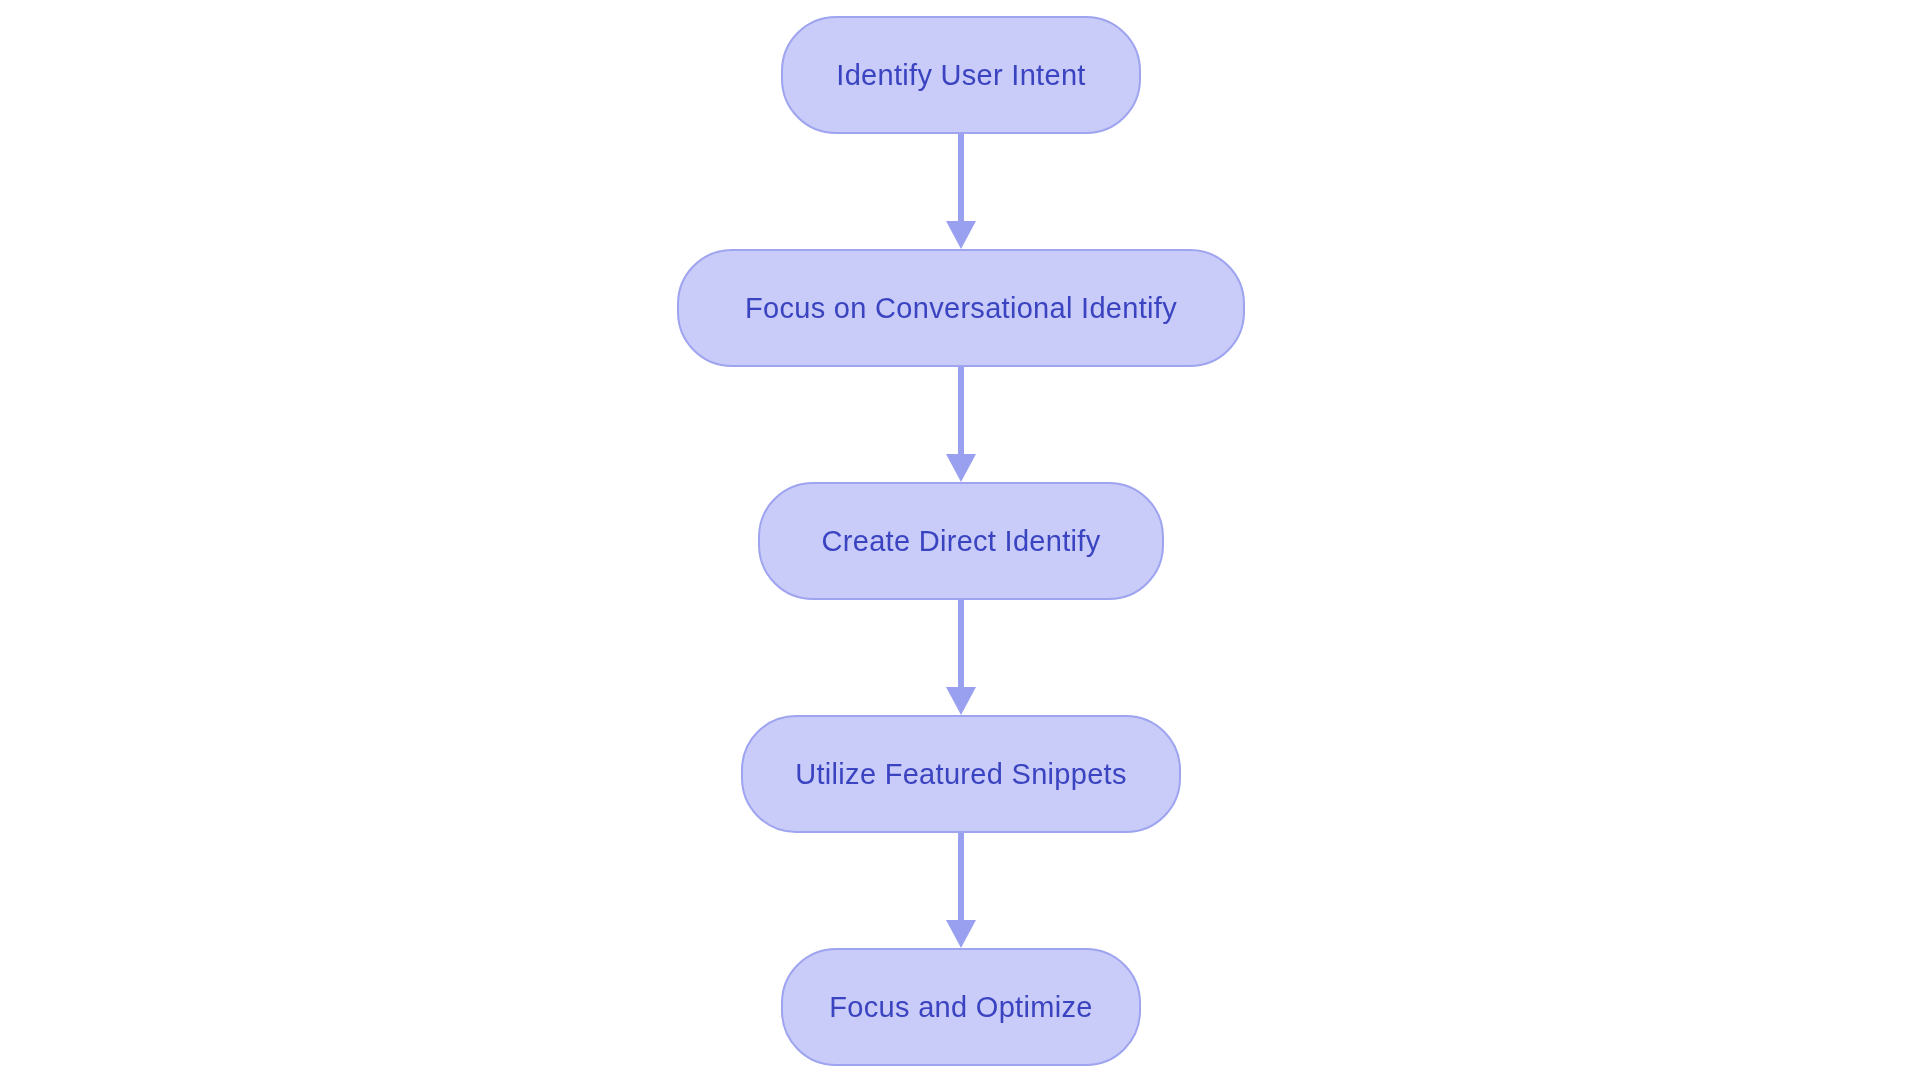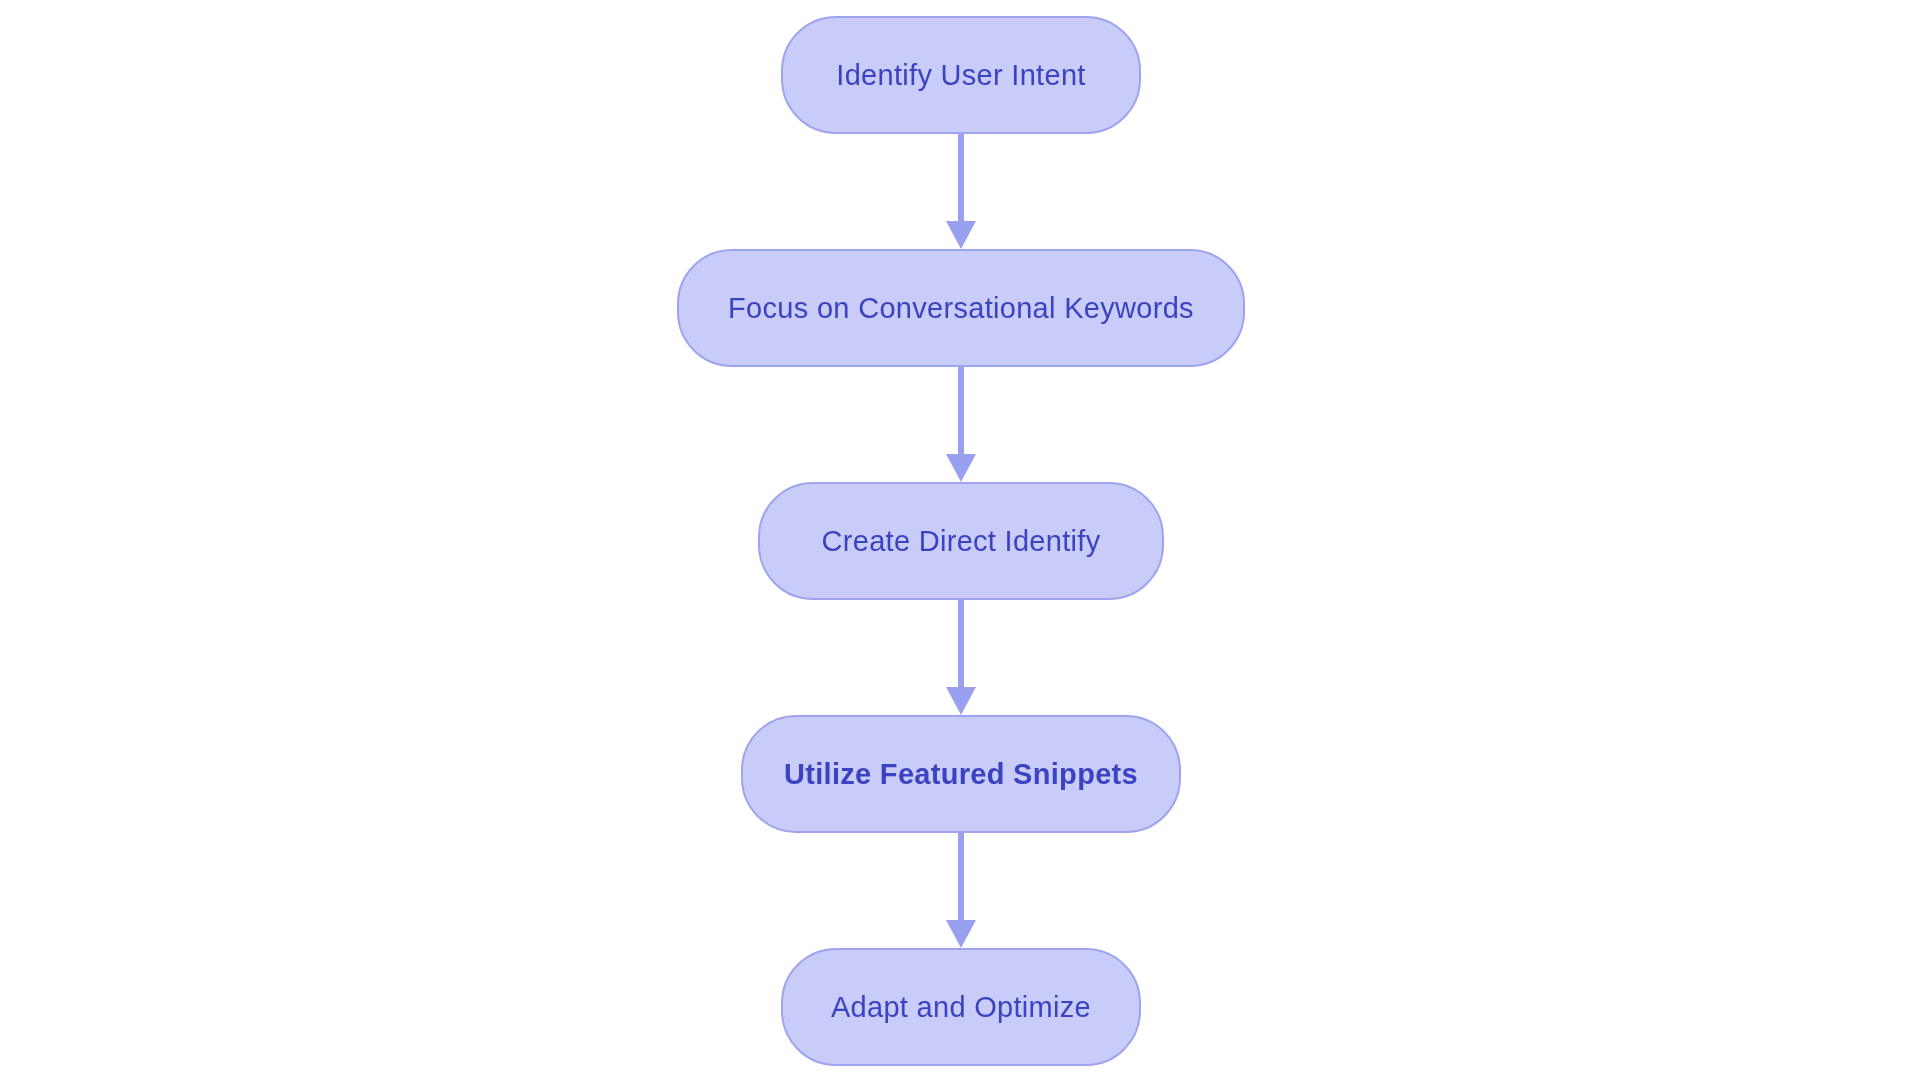--- a/index.html
+++ b/index.html
@@ -84,7 +84,7 @@
   </div>
 
   <div class="flow-node node-2">
-    <span class="node-label">Focus on Conversational Keywords</span>
+    <span class="node-label">Focus on Conversational Identify</span>
   </div>
 
   <div class="arrow arrow-2">

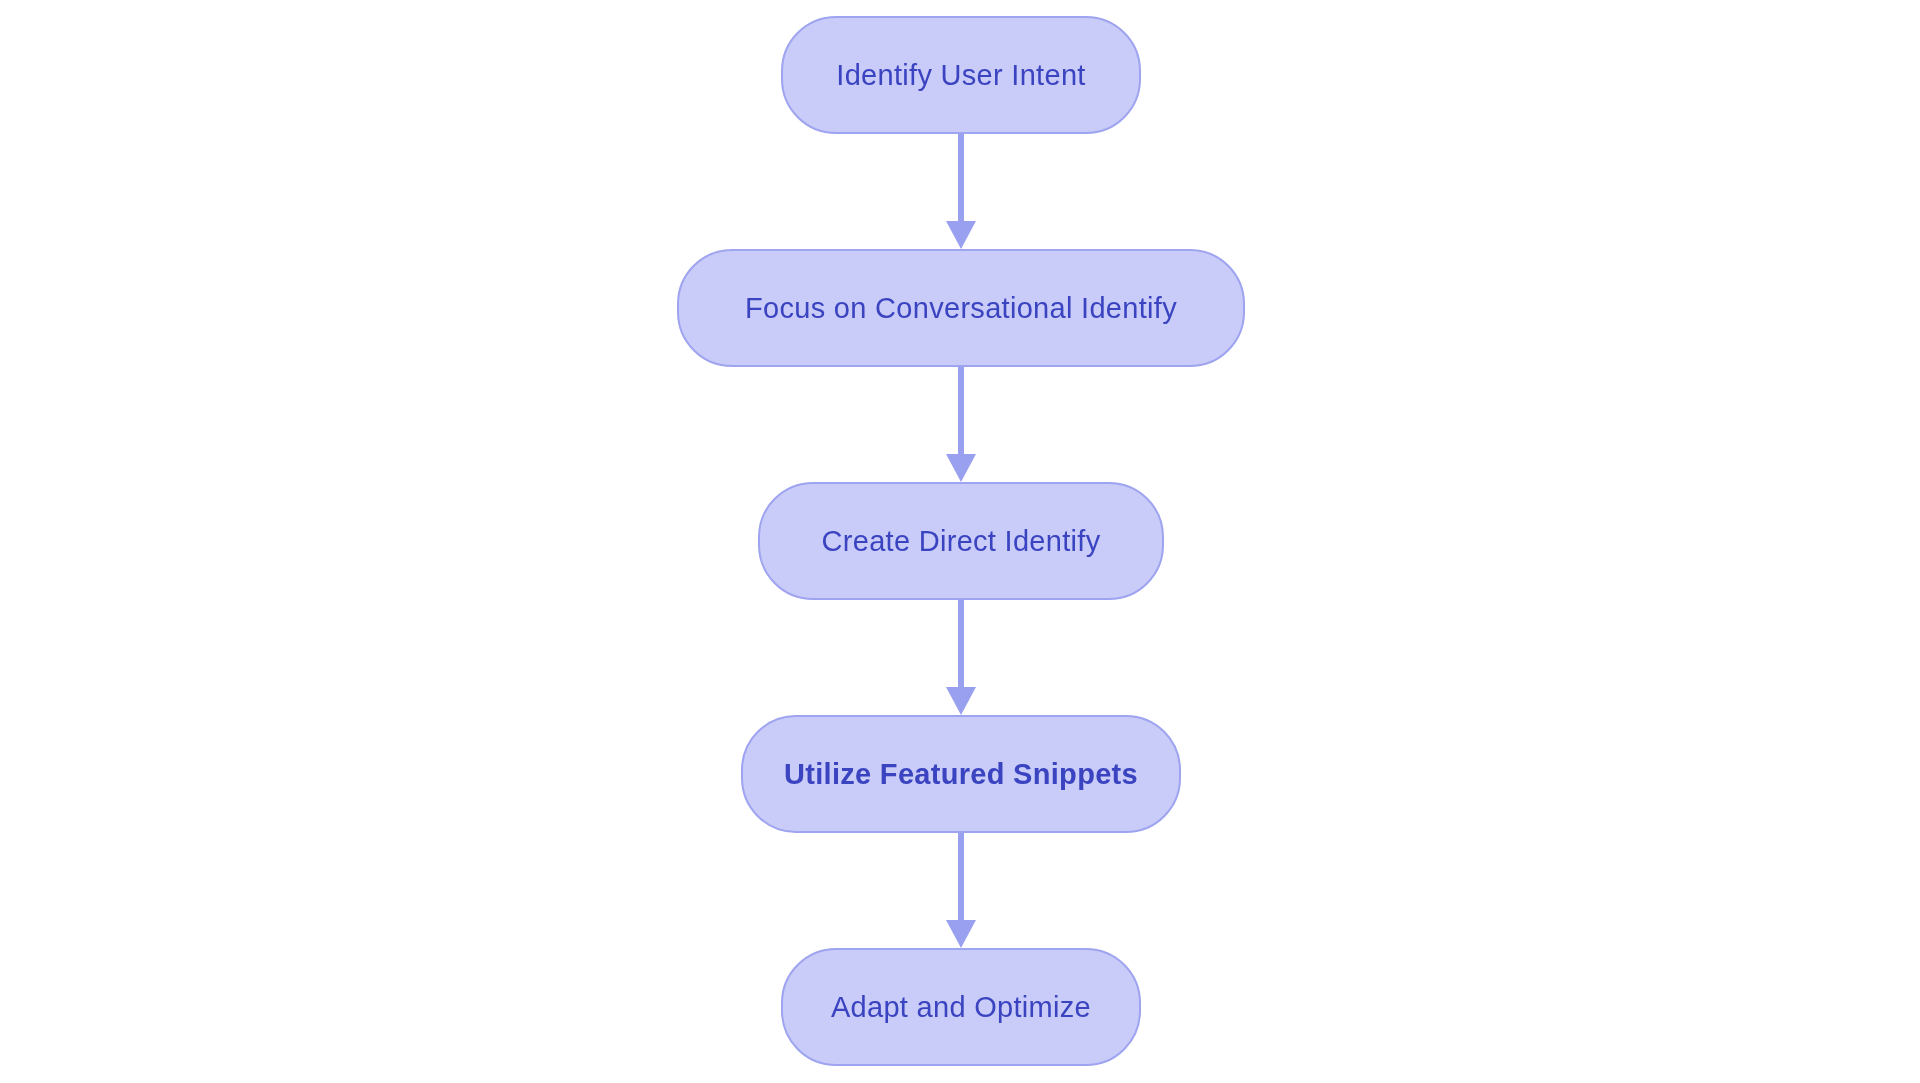--- a/index.html
+++ b/index.html
@@ -41,7 +41,7 @@
   .node-1{top:16px;  width:360px;}
   .node-2{top:249px; width:568px;}
   .node-3{top:482px; width:406px;}
-  .node-4{top:715px; width:440px;font-weight:bold;}
+  .node-4{top:715px; width:440px;}
   .node-5{top:948px; width:360px;}
 
   .arrow{position:absolute;left:961px;transform:translateX(-50%);width:32px;}

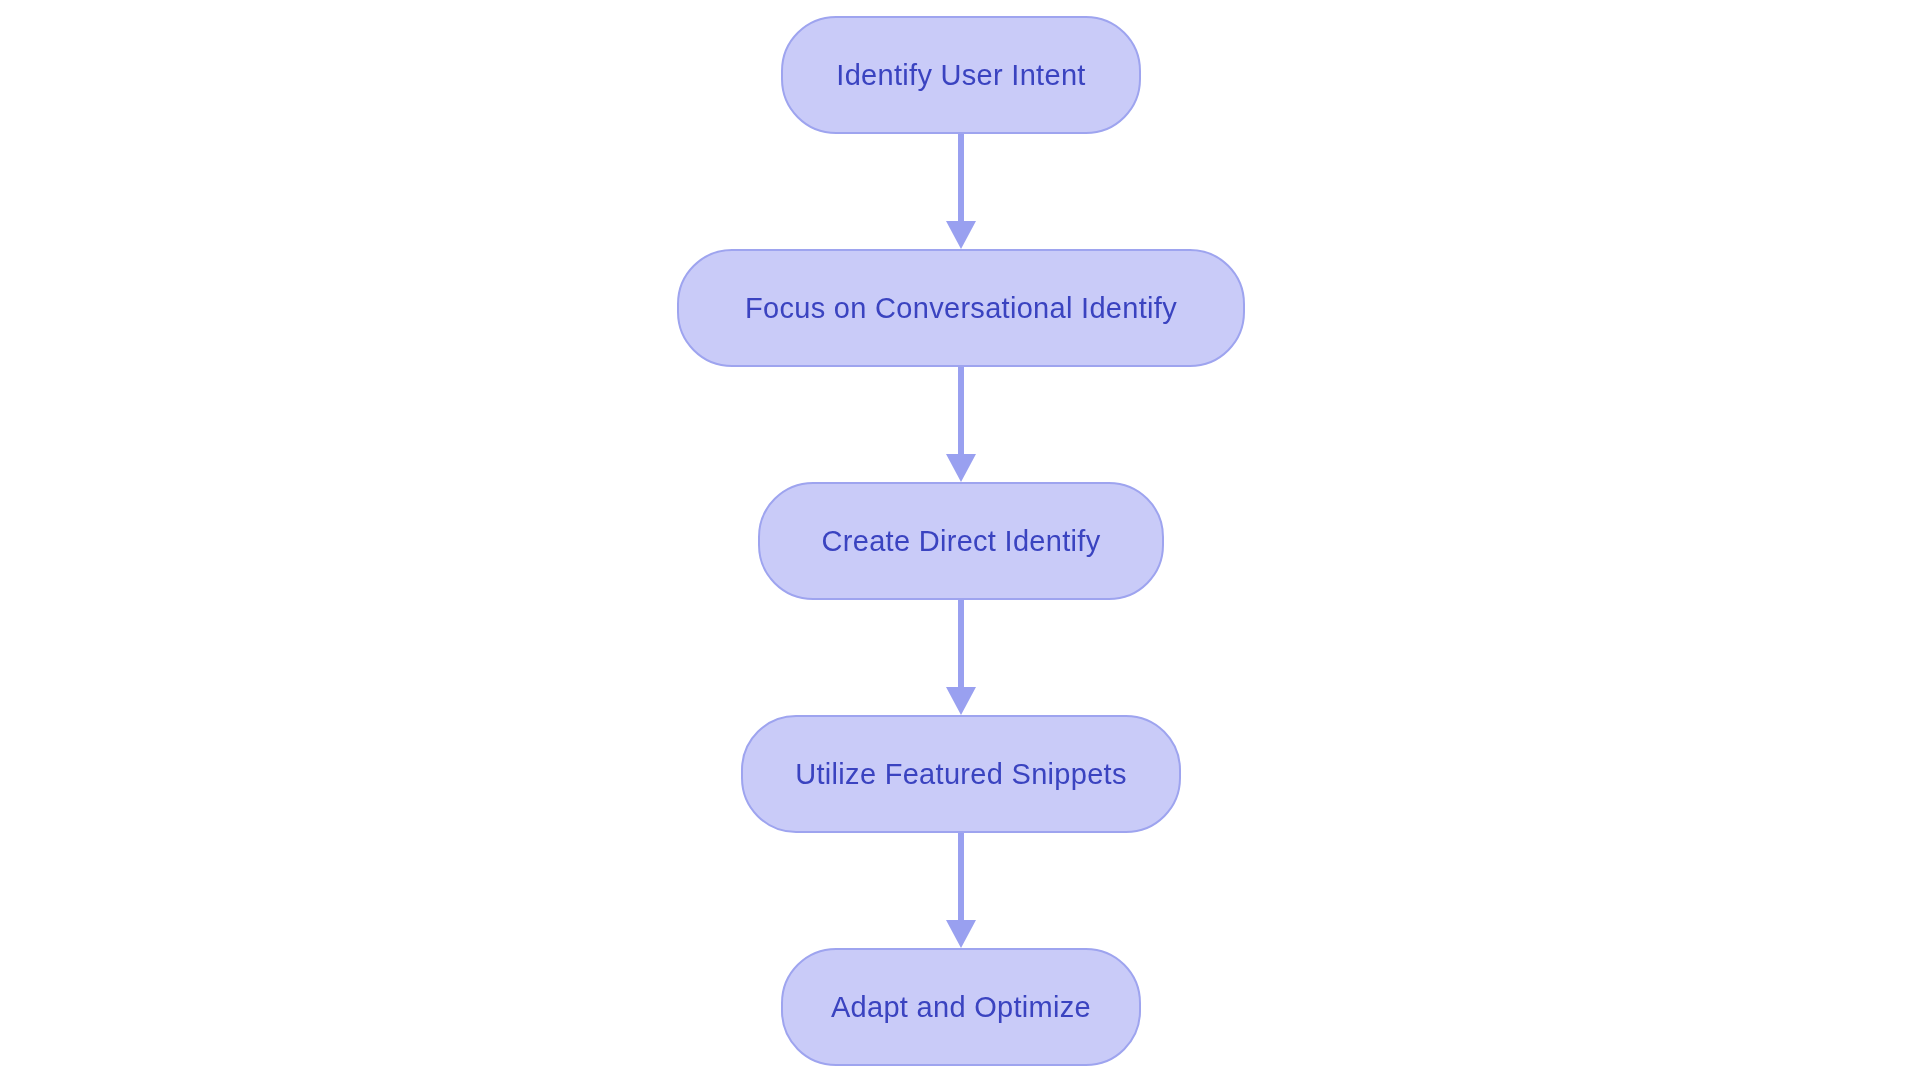--- a/index.html
+++ b/index.html
@@ -111,7 +111,7 @@
   </div>
 
   <div class="flow-node node-5">
-    <span class="node-label">Adapt and Optimize</span>
+    <span class="node-label">Focus and Optimize</span>
   </div>
 
 </div>

